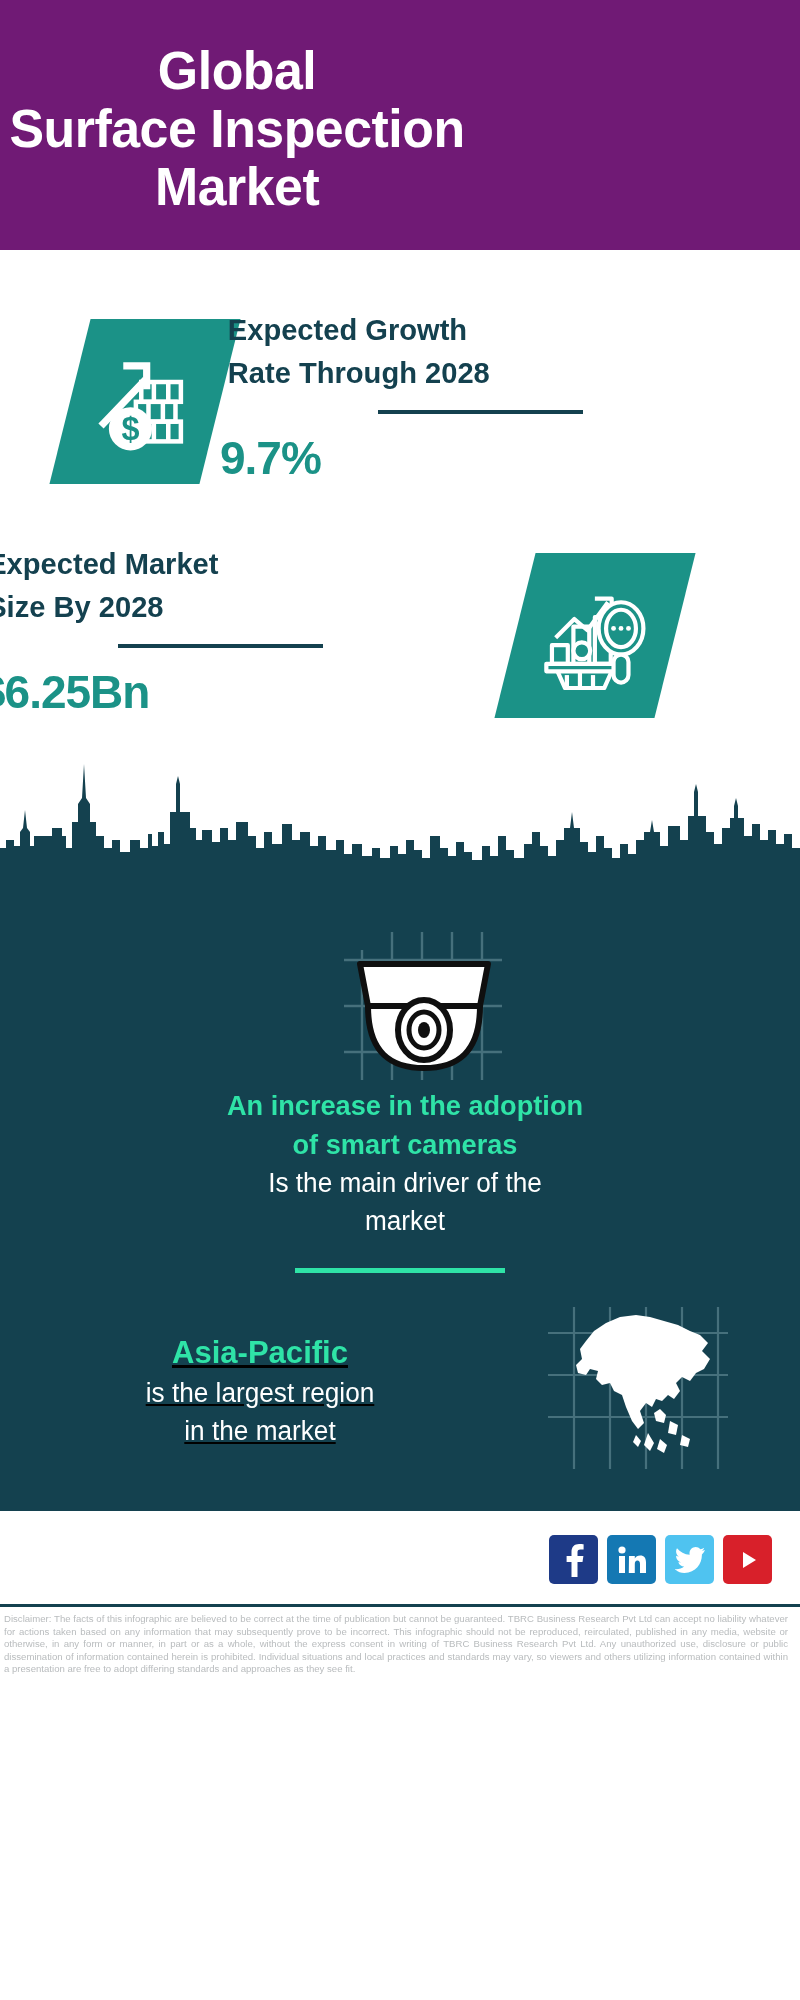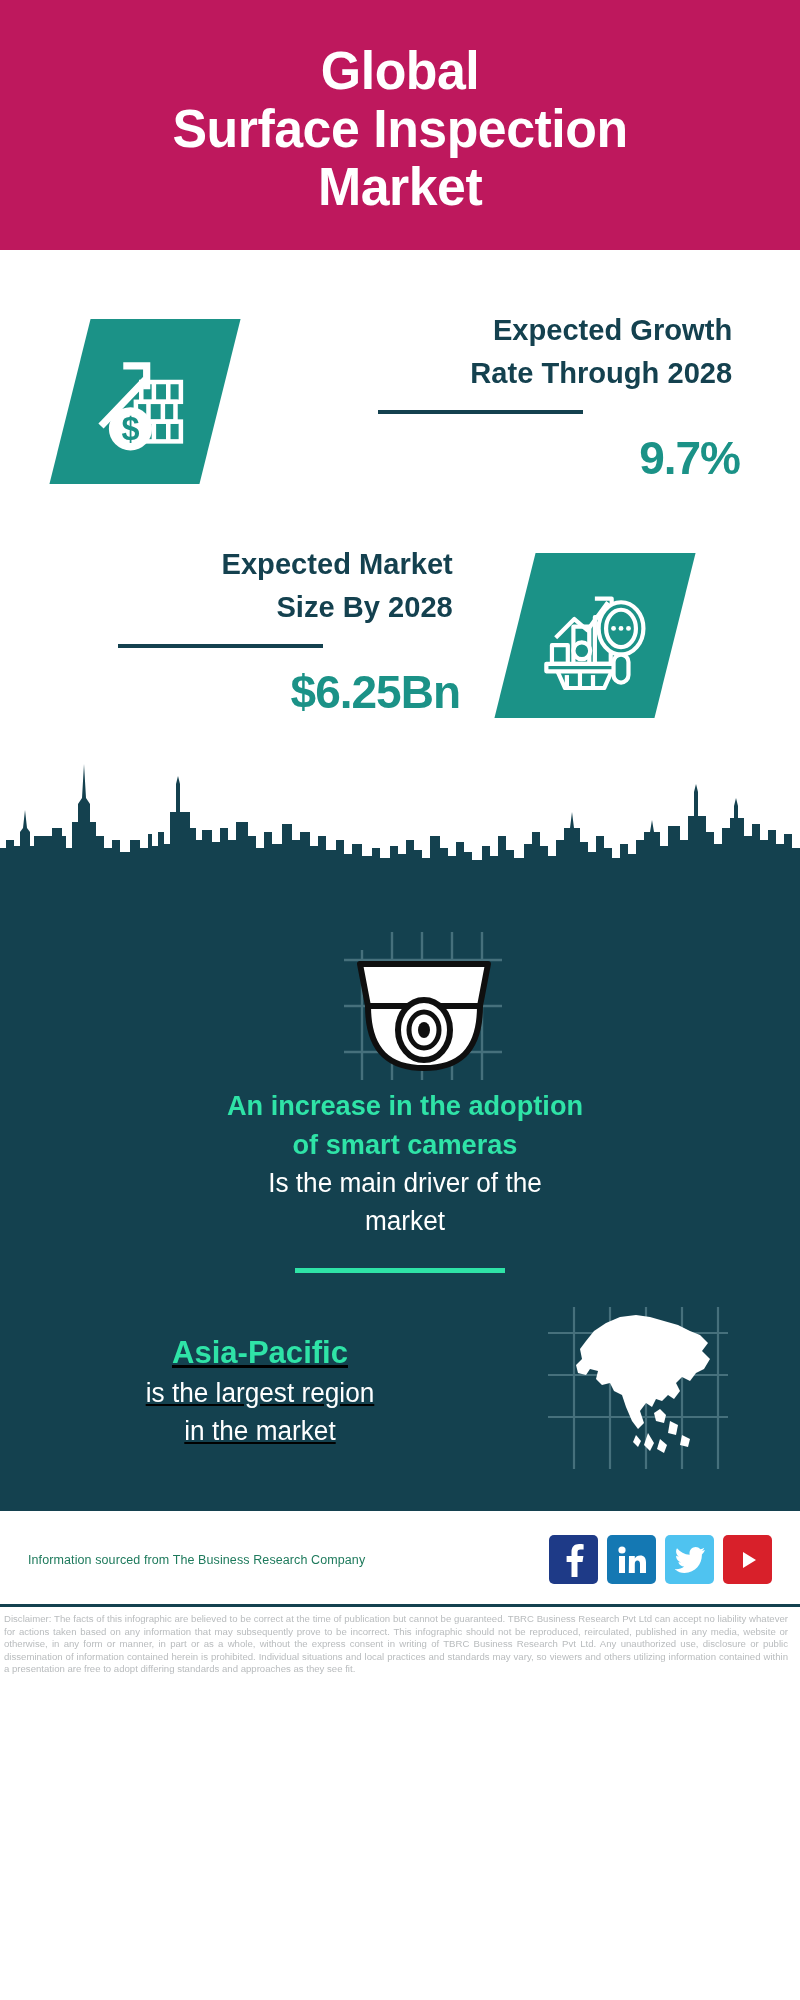--- a/index.html
+++ b/index.html
@@ -15,9 +15,9 @@
   
   .header {
     width:800px; height:250px;
-    background:#be185d;
+    background:#701a75;
     display:flex; flex-direction:column;
-    align-items:center; justify-content:center;
+    align-items:flex-start; justify-content:center;
     padding-top:6px;
   }
   .header h1 {

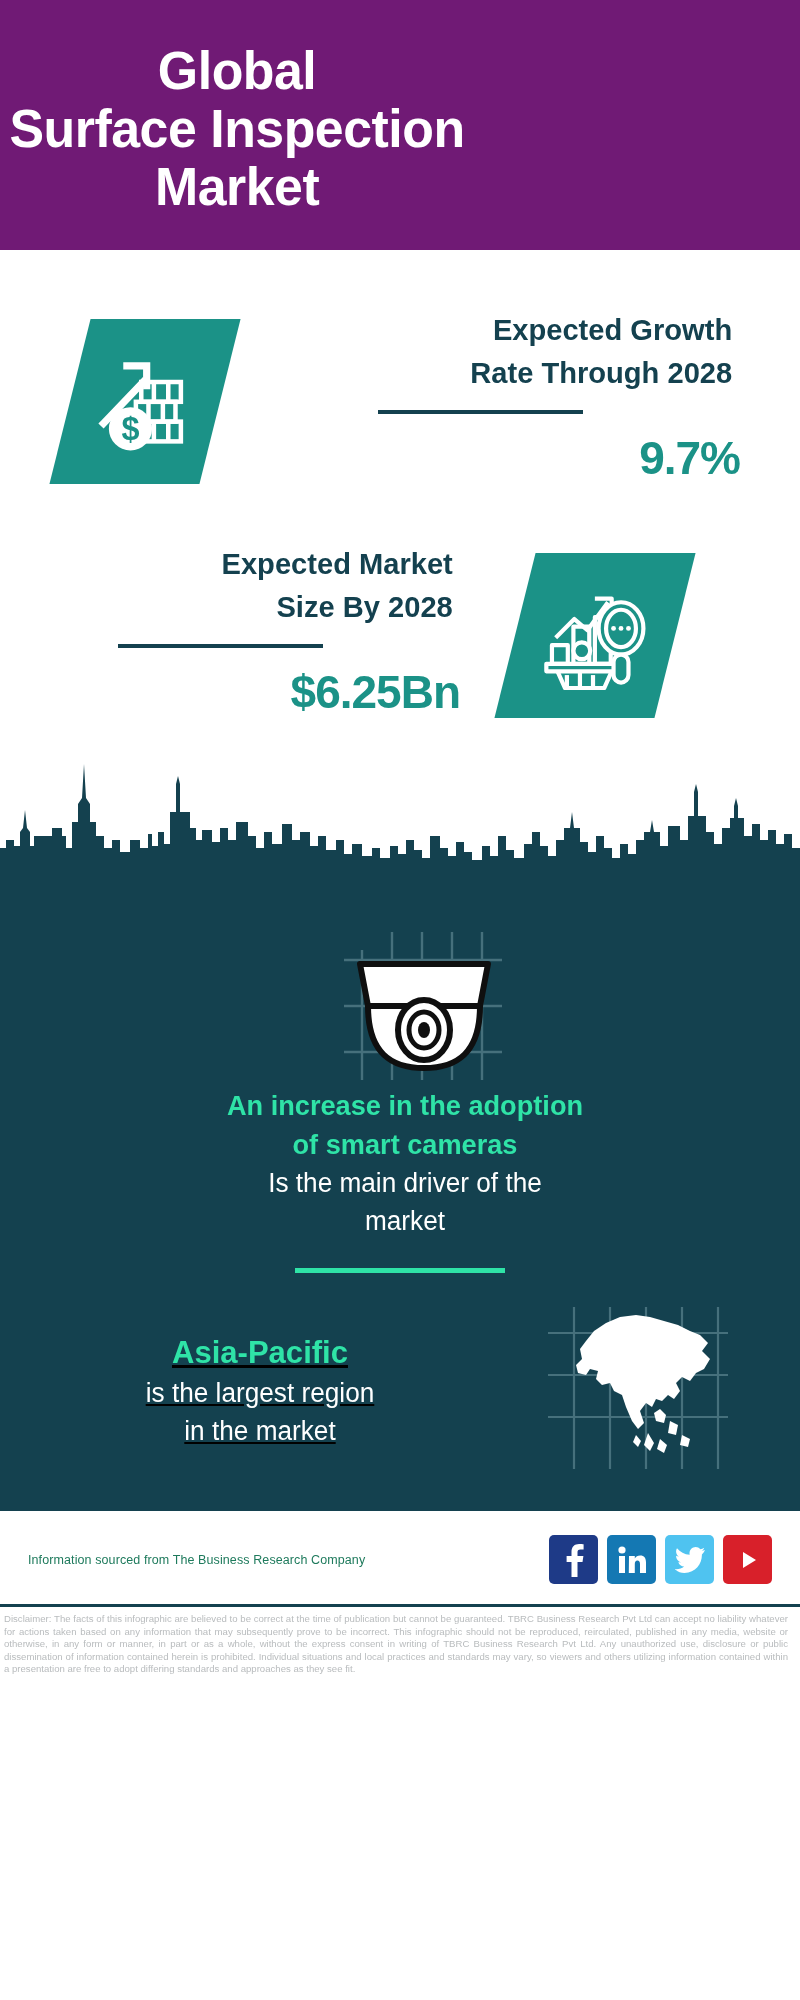--- a/index.html
+++ b/index.html
@@ -46,7 +46,7 @@
   .tile-a { width:150px; height:165px; margin-left:70px; }
   .tile-b { width:160px; height:165px; margin-left:30px; }
 
-  .stat-text { text-align:right; }
+  .stat-text { text-align:left; }
   .stat-label {
     color:#14414f;
     font-size:30px;

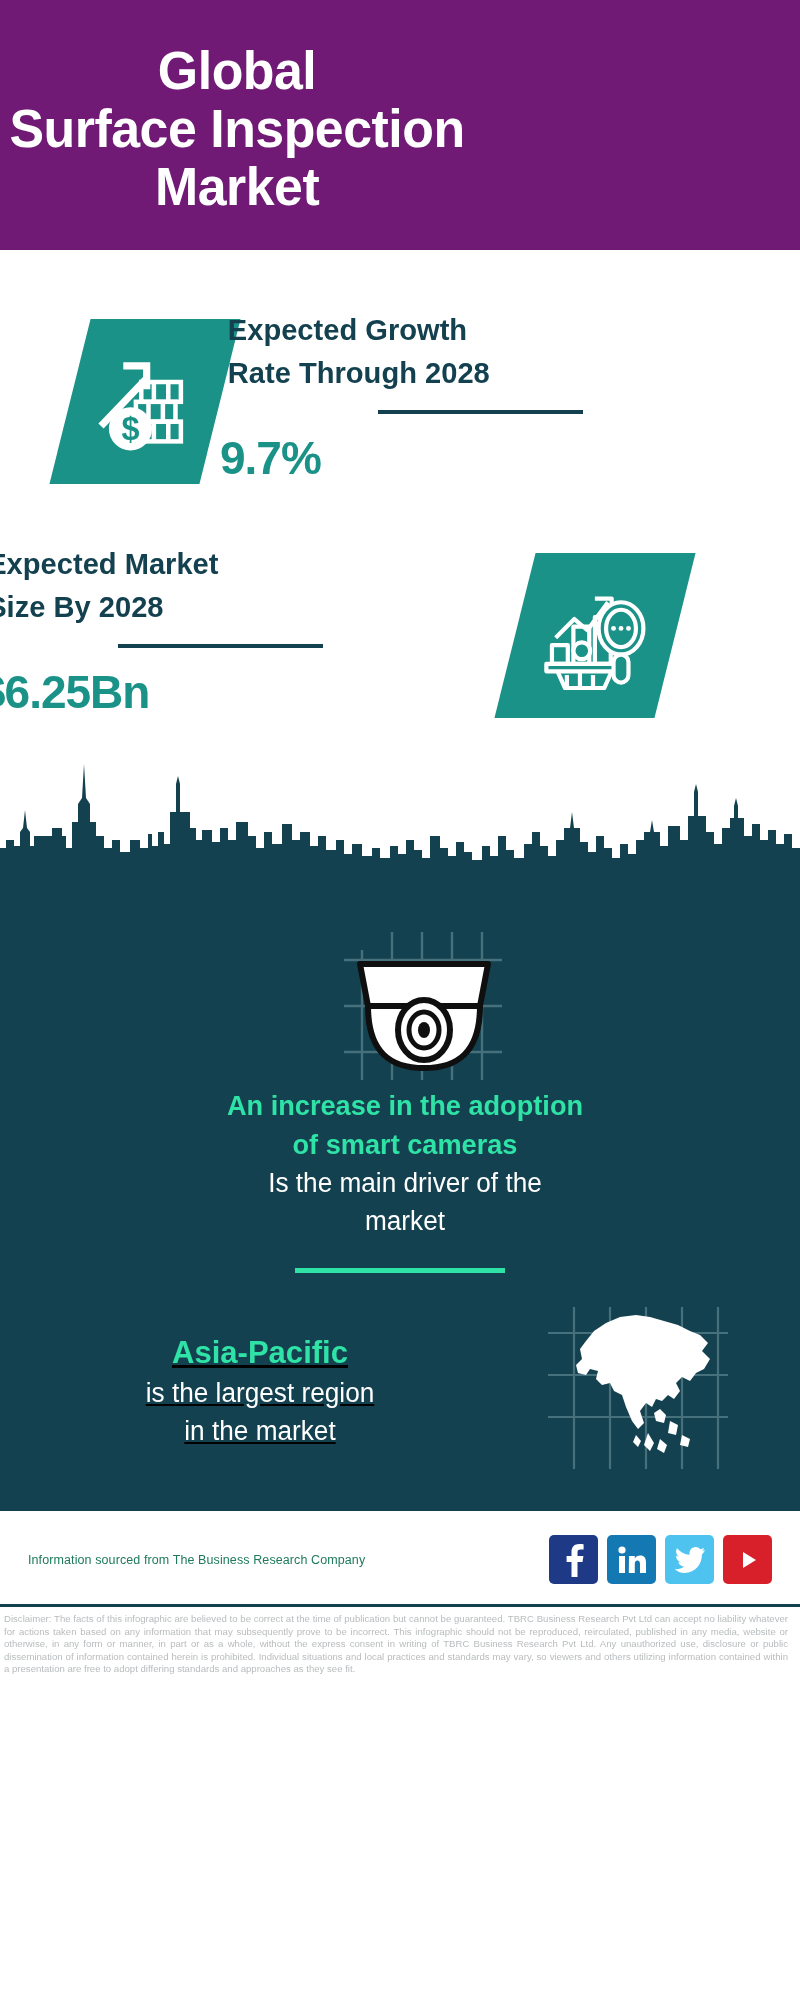--- a/index.html
+++ b/index.html
@@ -298,7 +298,6 @@
 
   <div class="footer">
     <div class="src-block">
-      <div class="src-line">Information sourced from The Business Research Company</div>
     </div>
     <div class="socials">
       <div class="sbtn s-fb">

